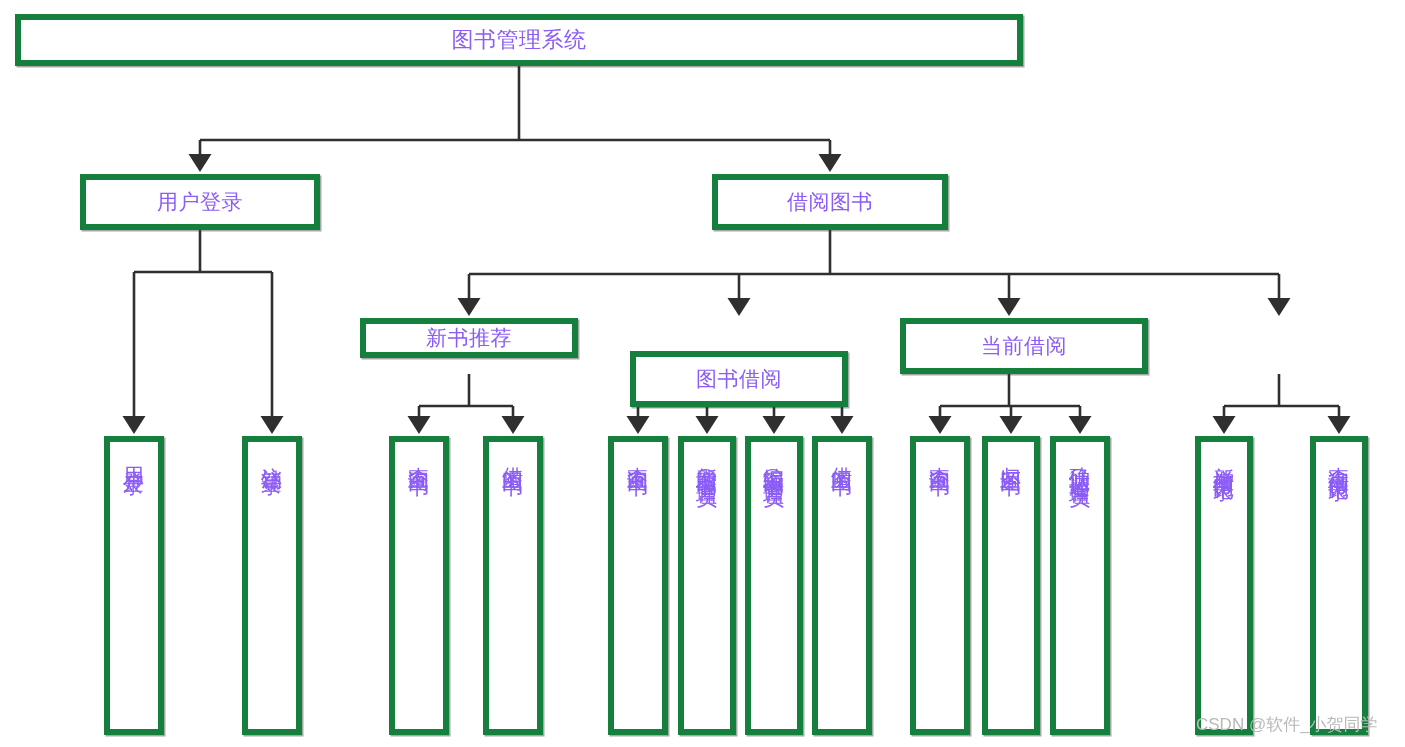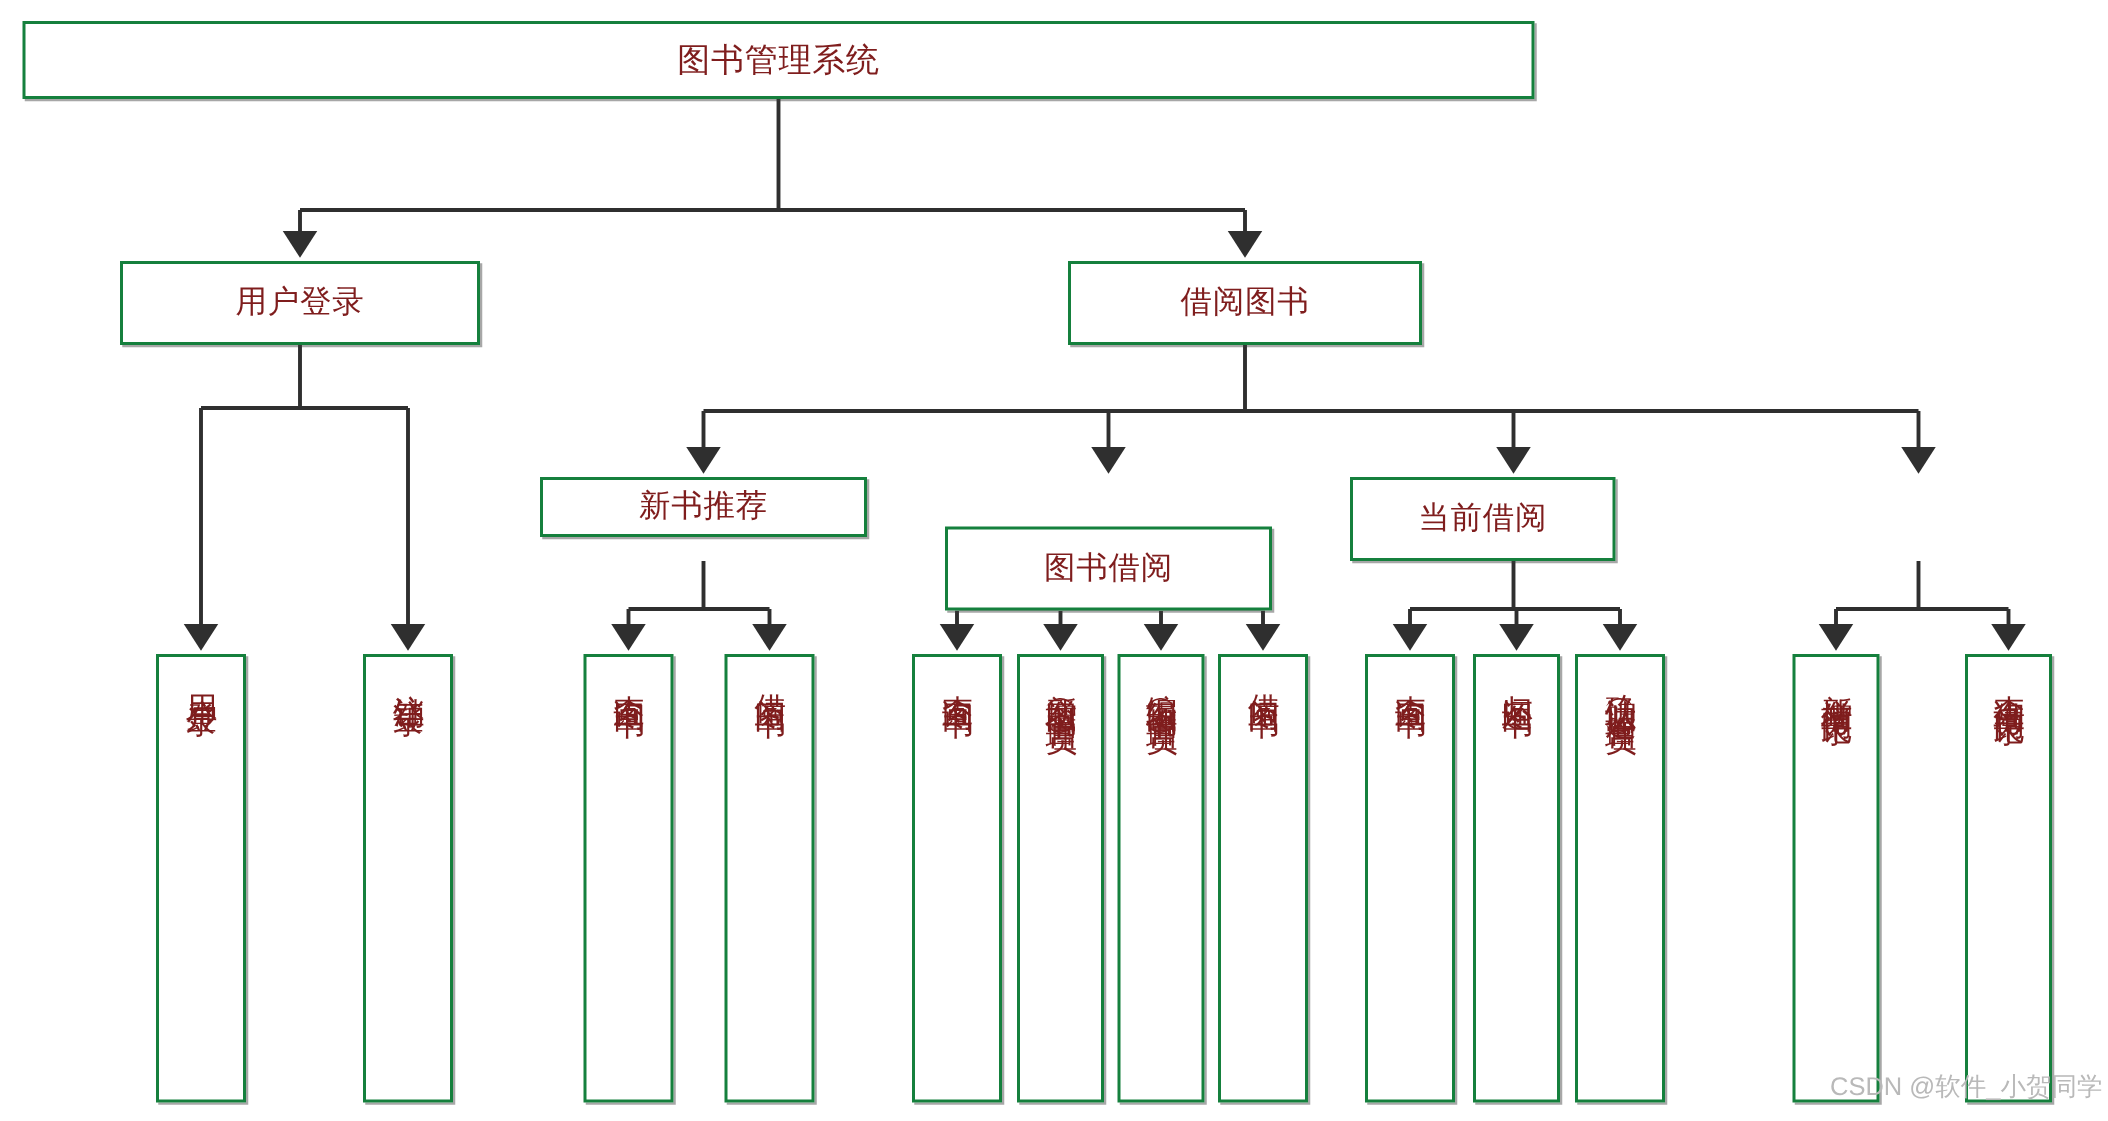--- a/index.html
+++ b/index.html
@@ -26,13 +26,13 @@
   .node {
     position: absolute;
     box-sizing: border-box;
-    border: 2px solid #15803d;
+    border: 6px solid #15803d;
     background: #ffffff;
     box-shadow: 1.5px 1.5px 0 0 rgba(60,60,60,0.45);
     display: flex;
     align-items: center;
     justify-content: center;
-    color: #7f1d1d;
+    color: #8b5cf6;
   }
   .node .lbl {
     display: block;

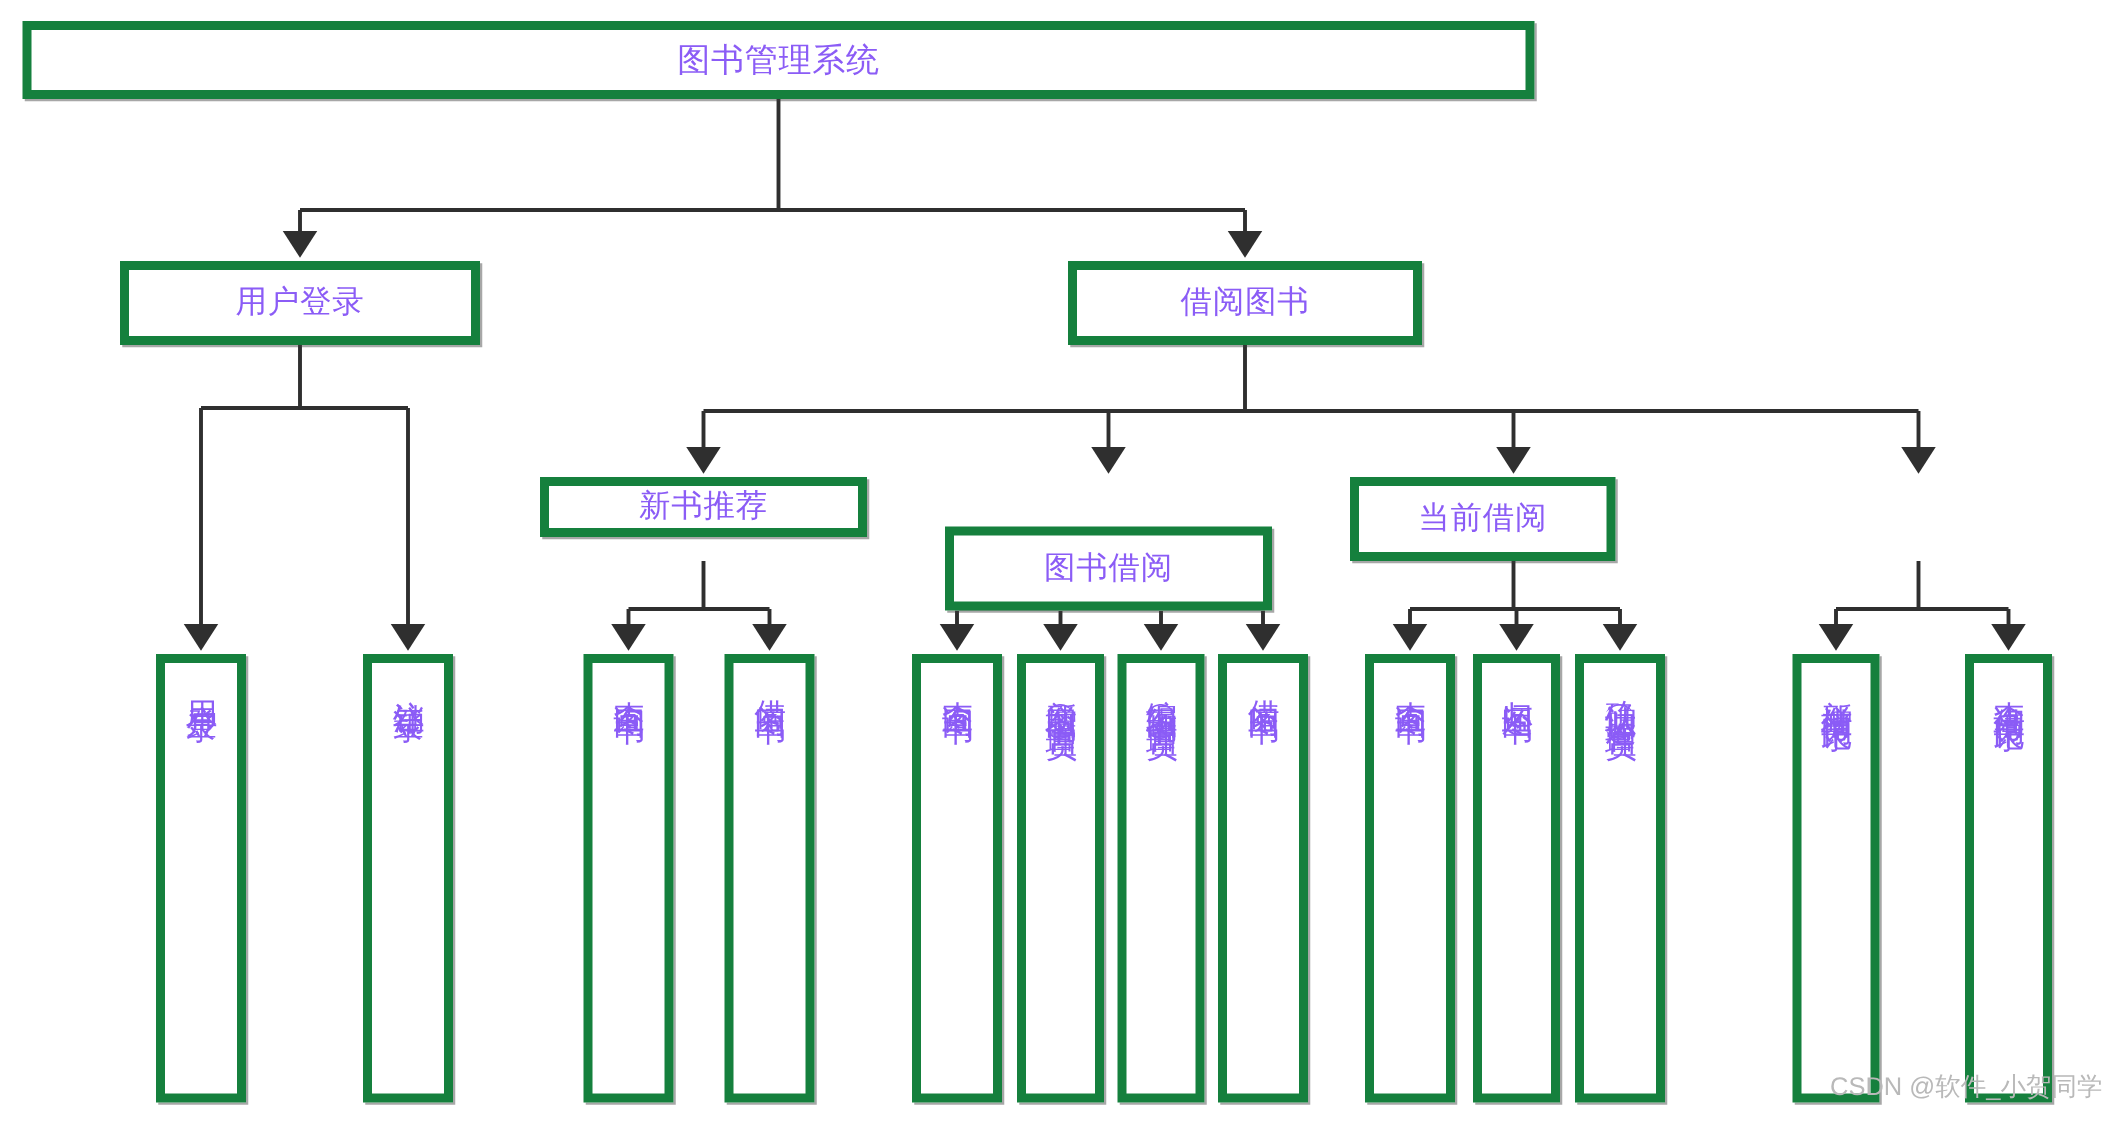--- a/index.html
+++ b/index.html
@@ -142,7 +142,7 @@
   <div class="node horiz" style="left: 630px; top: 318px; width: 218px; height: 56px; margin-top: 33px;">
     <span class="lbl">图书借阅</span>
   </div>
-  <div class="node horiz" style="left: 900px; top: 318px; width: 177px; height: 56px; align-items: center;">
+  <div class="node horiz" style="left: 900px; top: 318px; width: 248px; height: 56px; align-items: center;">
     <span class="lbl">当前借阅</span>
   </div>
 

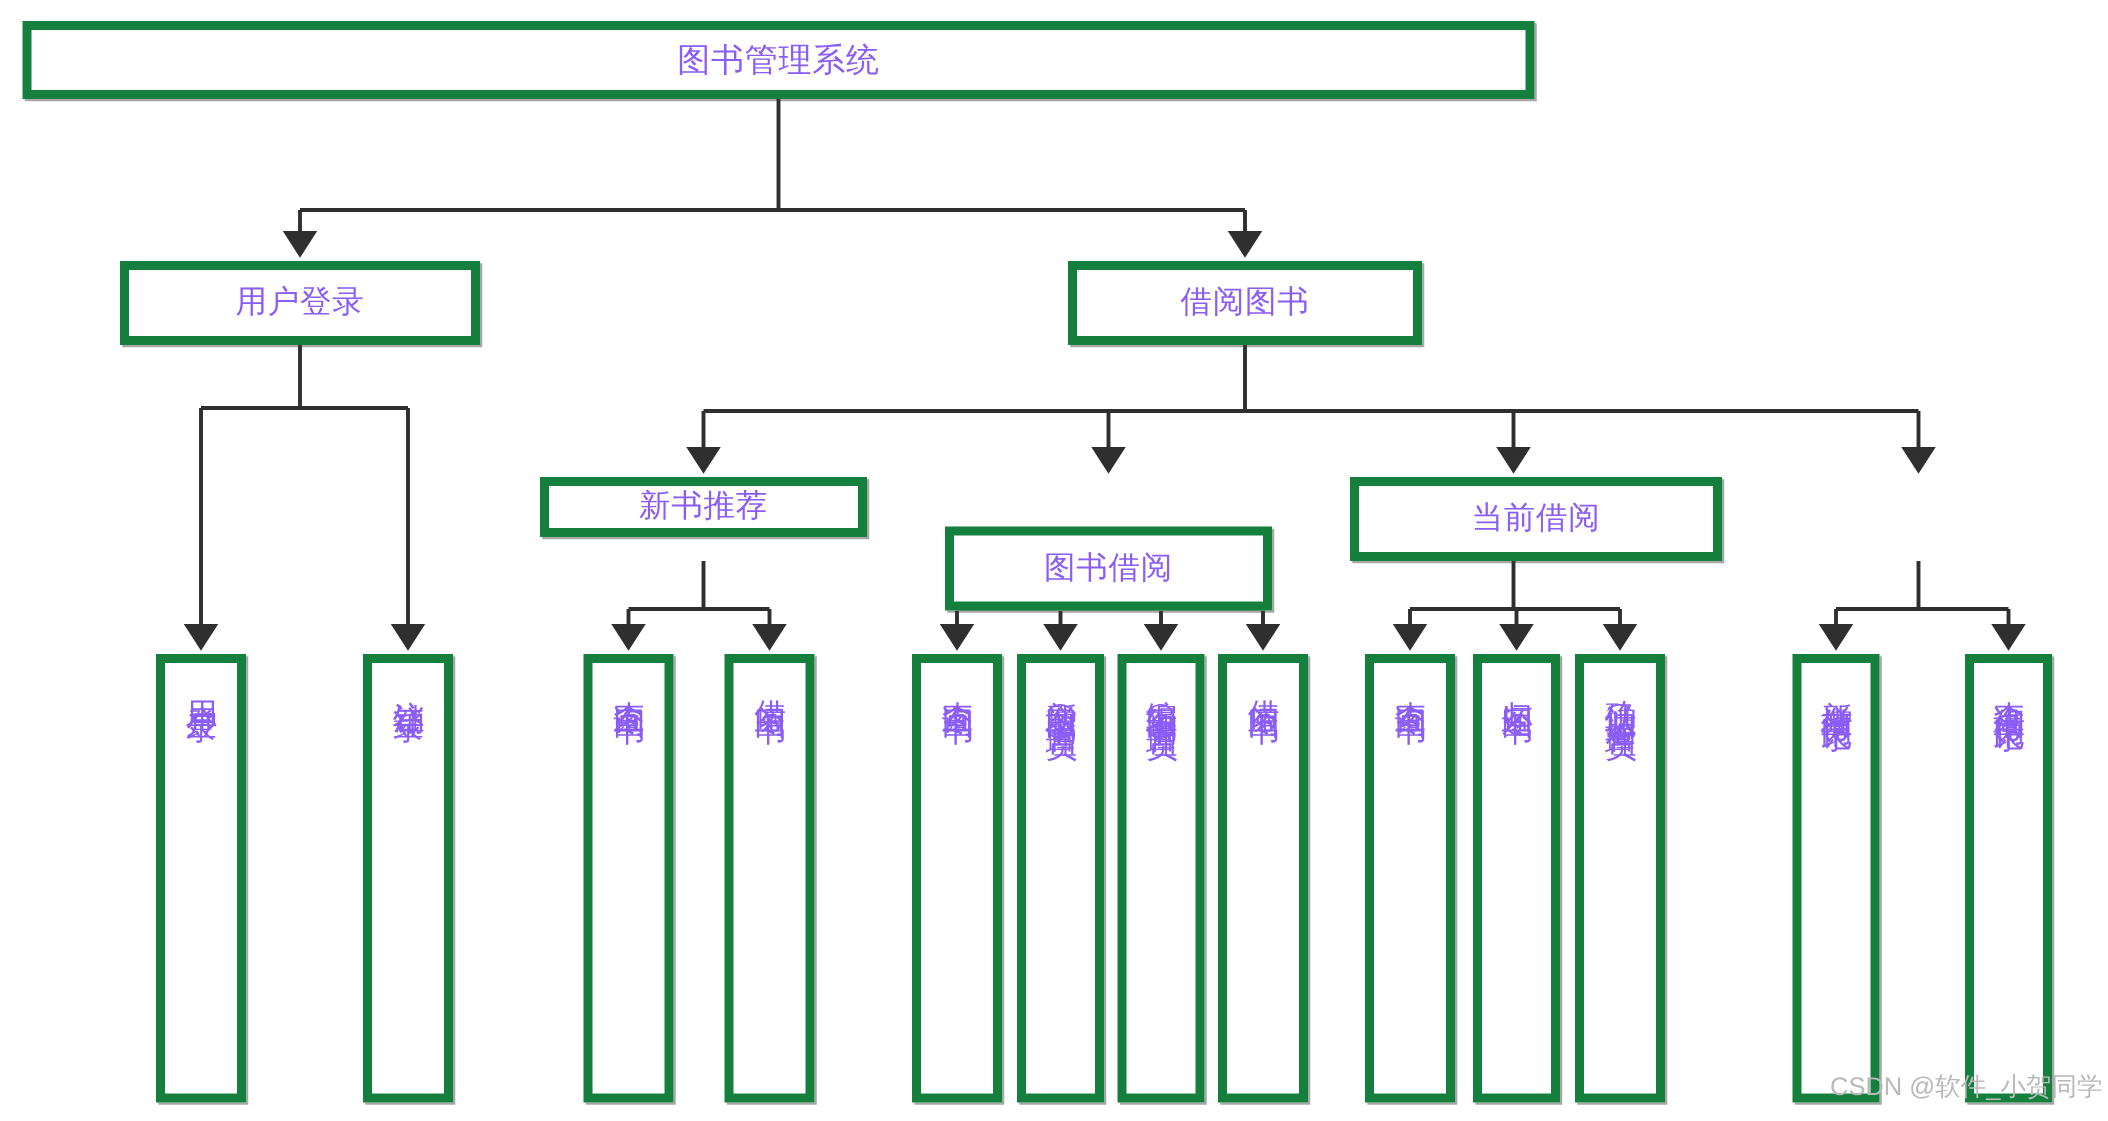--- a/index.html
+++ b/index.html
@@ -67,7 +67,6 @@
     color: #b9b9b9;
     white-space: nowrap;
     font-family: "Liberation Sans", "DejaVu Sans", sans-serif;
-    padding-left: 24px;
   }
 </style>
 </head>

